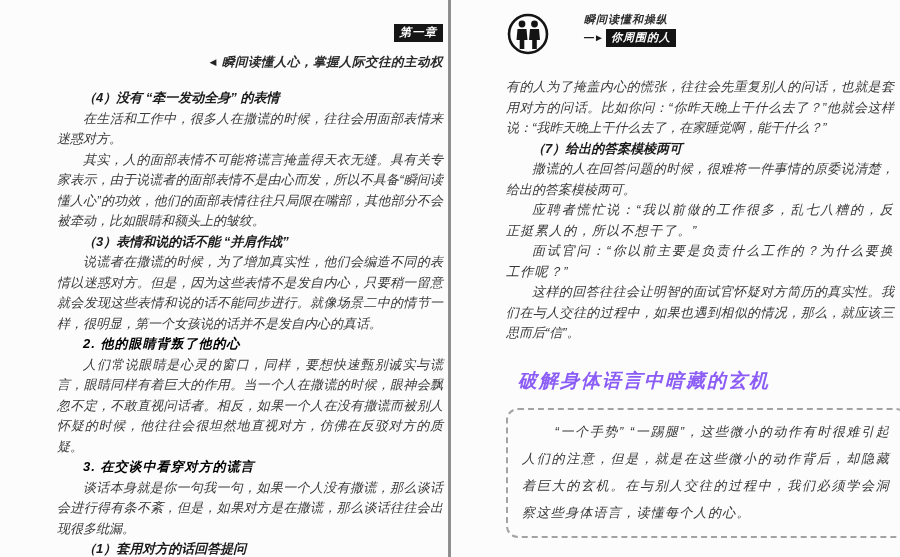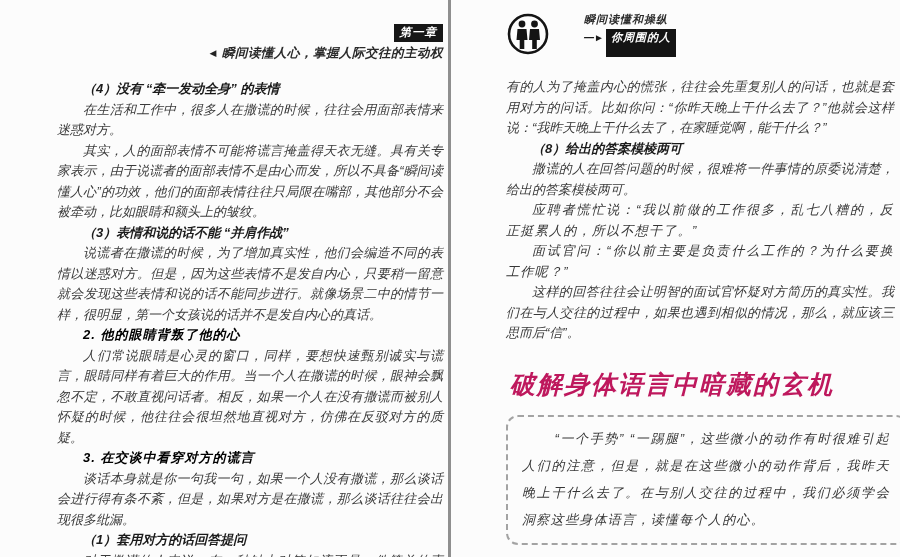--- a/index.html
+++ b/index.html
@@ -55,7 +55,7 @@
   .header-arrow { color:#1a1a1a; font-size:10px; margin-right:2px; }
   .title-box {
     display:inline-block; background:#141414; color:#fdfdfd;
-    padding:1px 5px 12px; letter-spacing:1px;
+    padding:1px 5px 2px; letter-spacing:1px;
   }
 
   .section-title {

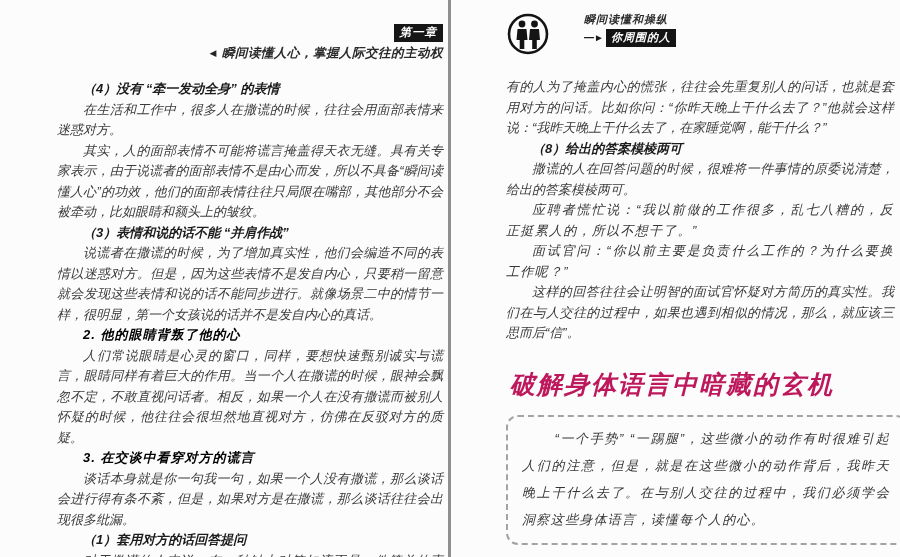--- a/index.html
+++ b/index.html
@@ -28,7 +28,7 @@
   }
   .chapter-subtitle {
     font-size:12.5px; font-weight:bold; color:#2a2a2a;
-    margin-top:3px; letter-spacing:0.5px;
+    margin-top:12px; letter-spacing:0.5px;
   }
   .subtitle-arrow { font-size:9px; color:#222; margin-right:5px; vertical-align:1px; }
 

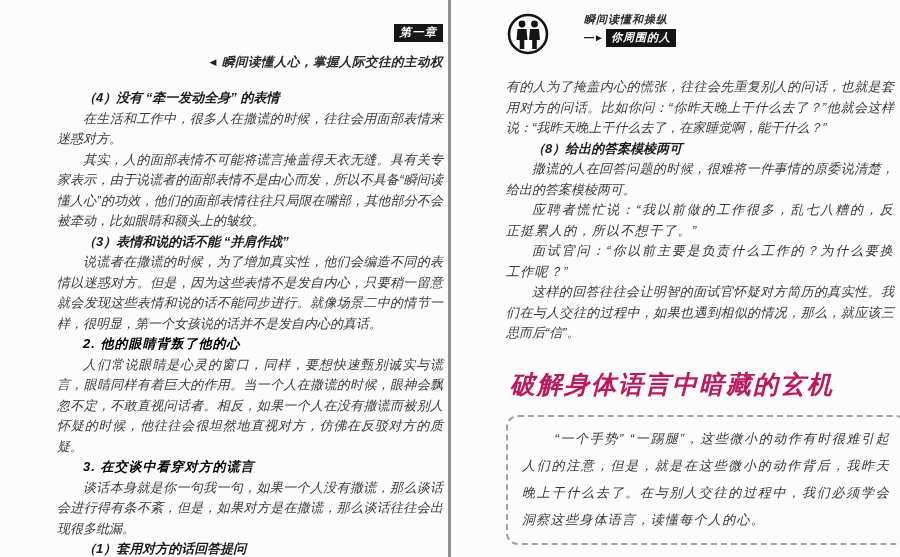--- a/index.html
+++ b/index.html
@@ -126,7 +126,7 @@
 
     <div class="body-text">
       <p class="noindent">有的人为了掩盖内心的慌张，往往会先重复别人的问话，也就是套用对方的问话。比如你问：“你昨天晚上干什么去了？”他就会这样说：“我昨天晚上干什么去了，在家睡觉啊，能干什么？”</p>
-      <p class="sub-heading">（8）给出的答案模棱两可</p>
+      <p class="sub-heading">（7）给出的答案模棱两可</p>
       <p>撒谎的人在回答问题的时候，很难将一件事情的原委说清楚，给出的答案模棱两可。</p>
       <p class="kai">应聘者慌忙说：“我以前做的工作很多，乱七八糟的，反正挺累人的，所以不想干了。”</p>
       <p class="kai">面试官问：“你以前主要是负责什么工作的？为什么要换工作呢？”</p>

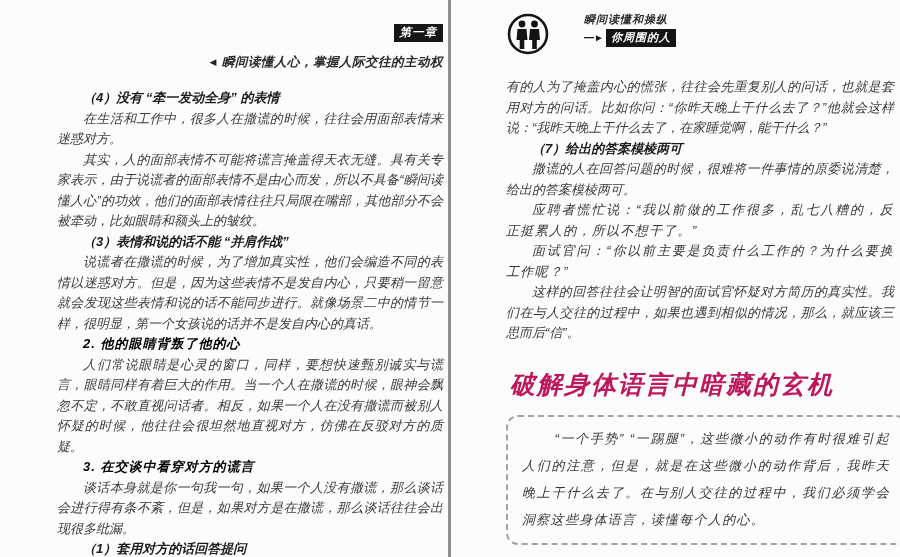--- a/index.html
+++ b/index.html
@@ -60,8 +60,8 @@
 
   .section-title {
     font-family:"Liberation Serif","DejaVu Serif",serif;
-    font-size:25px; font-weight:bold; color:#be185d;
-    letter-spacing:2px; margin:24px 0 0 4px;
+    font-size:19px; font-weight:bold; color:#8b5cf6;
+    letter-spacing:2px; margin:24px 0 0 12px;
   }
   .quote-box {
     box-sizing:border-box; width:402px;

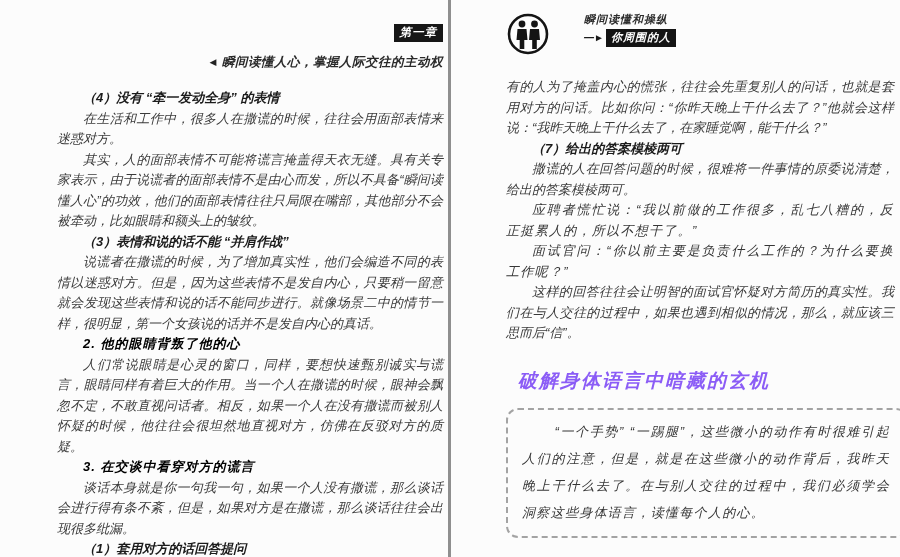--- a/index.html
+++ b/index.html
@@ -136,7 +136,7 @@
     <div class="section-title">破解身体语言中暗藏的玄机</div>
 
     <div class="quote-box">
-      <p class="kai">“一个手势” “一踢腿”，这些微小的动作有时很难引起人们的注意，但是，就是在这些微小的动作背后，我昨天晚上干什么去了。在与别人交往的过程中，我们必须学会洞察这些身体语言，读懂每个人的心。</p>
+      <p class="kai">“一个手势” “一踢腿”，这些微小的动作有时很难引起人们的注意，但是，就是在这些微小的动作背后，却隐藏着巨大的玄机。在与别人交往的过程中，我们必须学会洞察这些身体语言，读懂每个人的心。</p>
     </div>
 
   </div>

